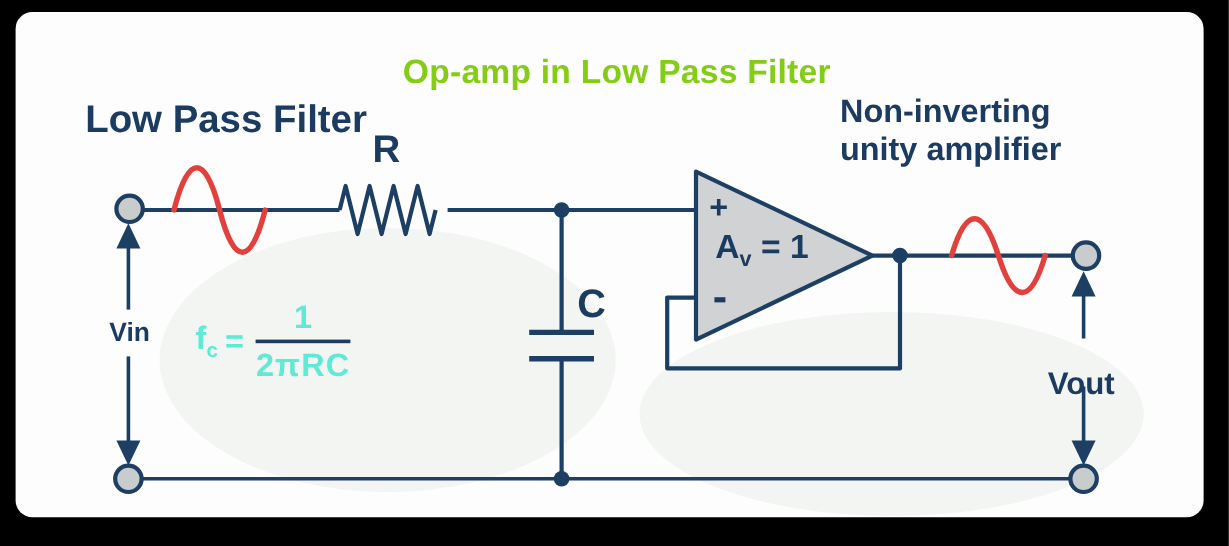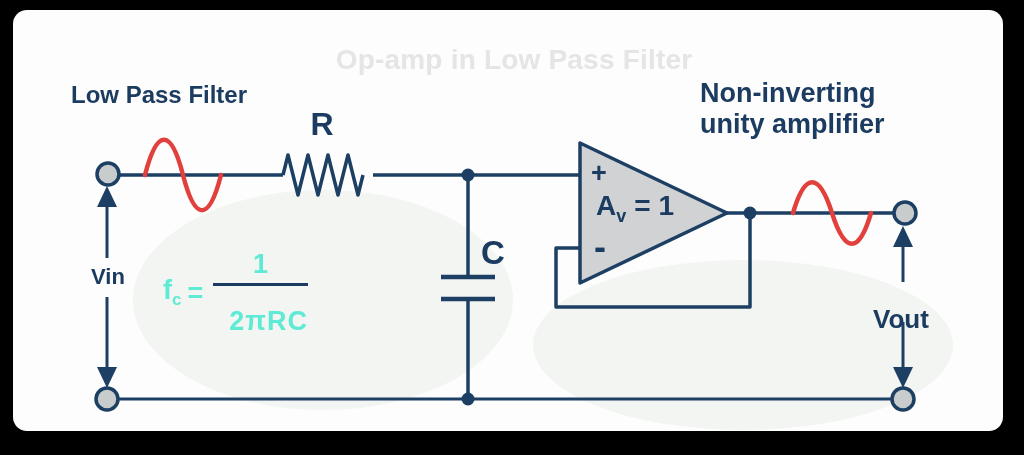--- a/index.html
+++ b/index.html
@@ -18,7 +18,7 @@
   svg.circuit{position:absolute;left:0;top:0;pointer-events:none;}
   .lbl{position:absolute;color:#1b3c60;font-weight:bold;white-space:nowrap;}
   .ctr{transform:translateX(-50%);}
-  .title{color:#e5e5e5;font-size:28px;letter-spacing:.2px;}
+  .title{color:#84cc16;font-size:28px;letter-spacing:.2px;}
   .lpf{font-size:24px;}
   .niua{font-size:27px;line-height:31px;}
   .r-lbl{font-size:32px;}

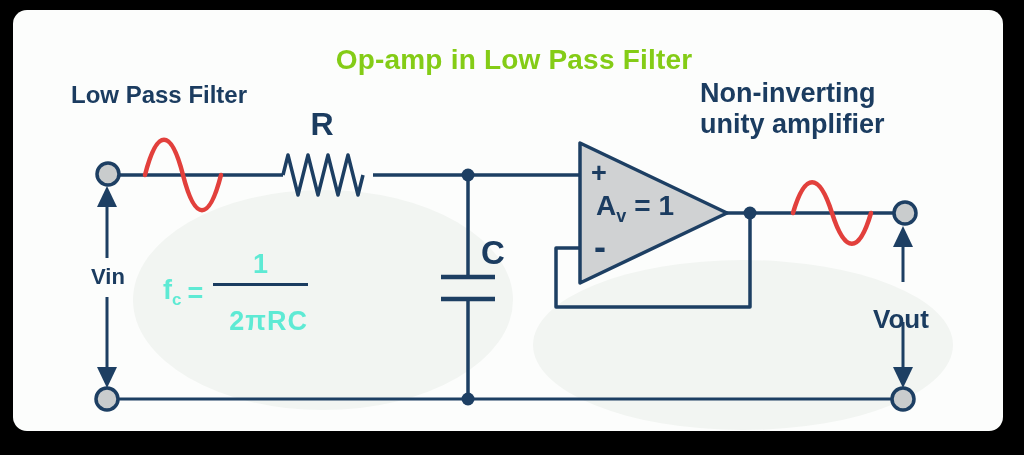--- a/index.html
+++ b/index.html
@@ -19,7 +19,7 @@
   .lbl{position:absolute;color:#1b3c60;font-weight:bold;white-space:nowrap;}
   .ctr{transform:translateX(-50%);}
   .title{color:#84cc16;font-size:28px;letter-spacing:.2px;}
-  .lpf{font-size:24px;}
+  .lpf{font-size:32px;}
   .niua{font-size:27px;line-height:31px;}
   .r-lbl{font-size:32px;}
   .c-lbl{font-size:33px;}

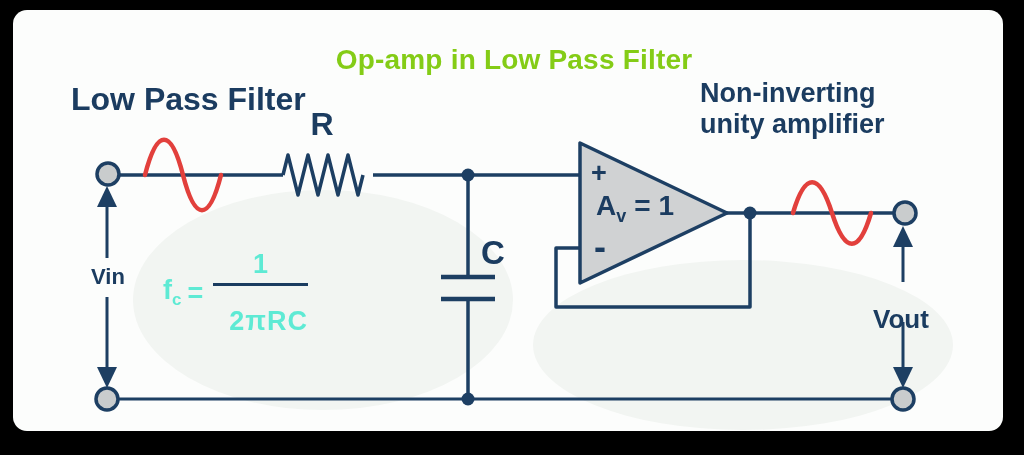--- a/index.html
+++ b/index.html
@@ -35,7 +35,7 @@
   .formula .eq{margin:0 10px 0 6px;}
   .frac{display:inline-flex;flex-direction:column;align-items:stretch;}
   .frac .num{text-align:center;padding:0 14px 3px 14px;border-bottom:3px solid #1b3c60;}
-  .frac .den{text-align:center;padding-top:20px;letter-spacing:1px;margin-left:16px;}
+  .frac .den{text-align:center;padding-top:3px;letter-spacing:1px;}
 </style>
 </head>
 <body>

